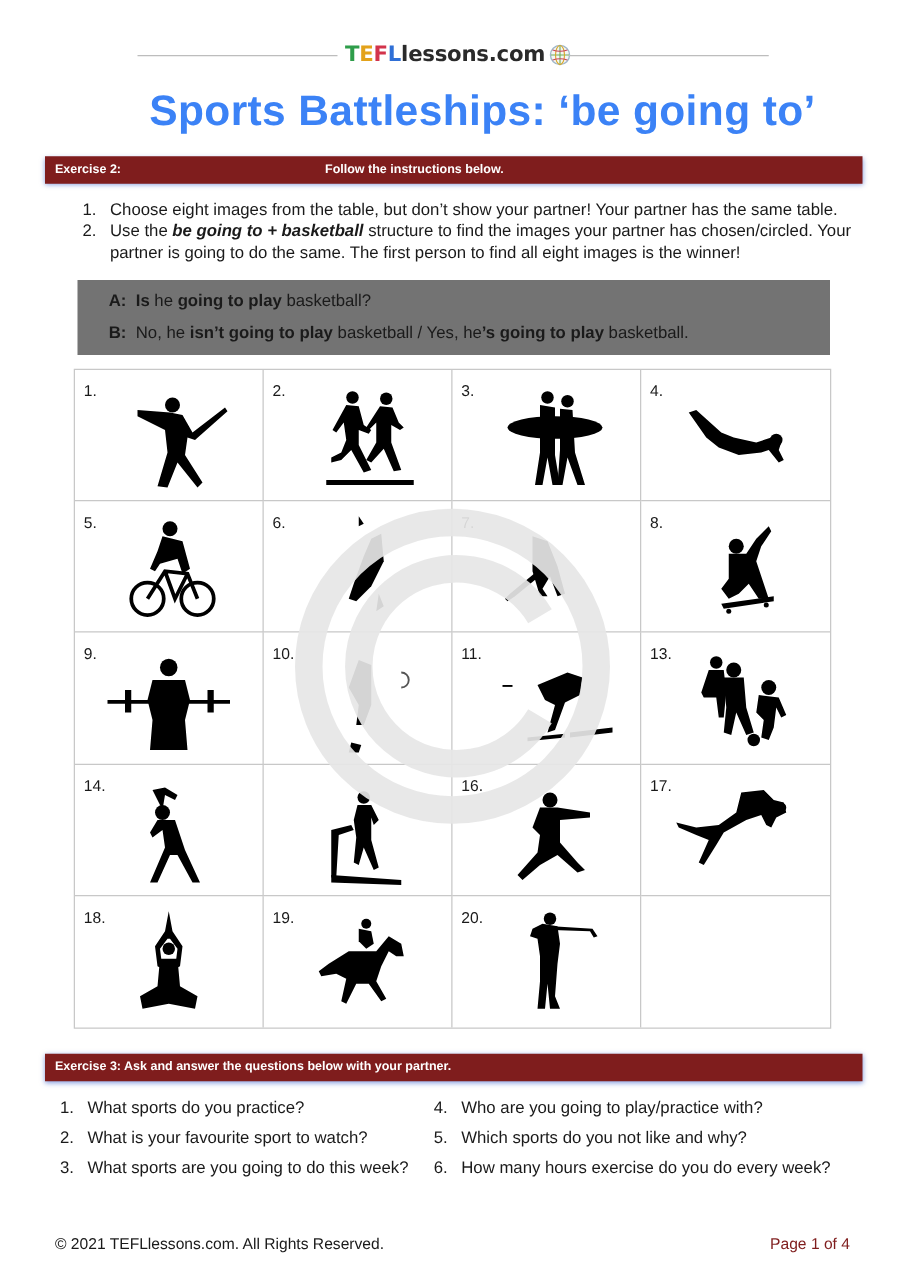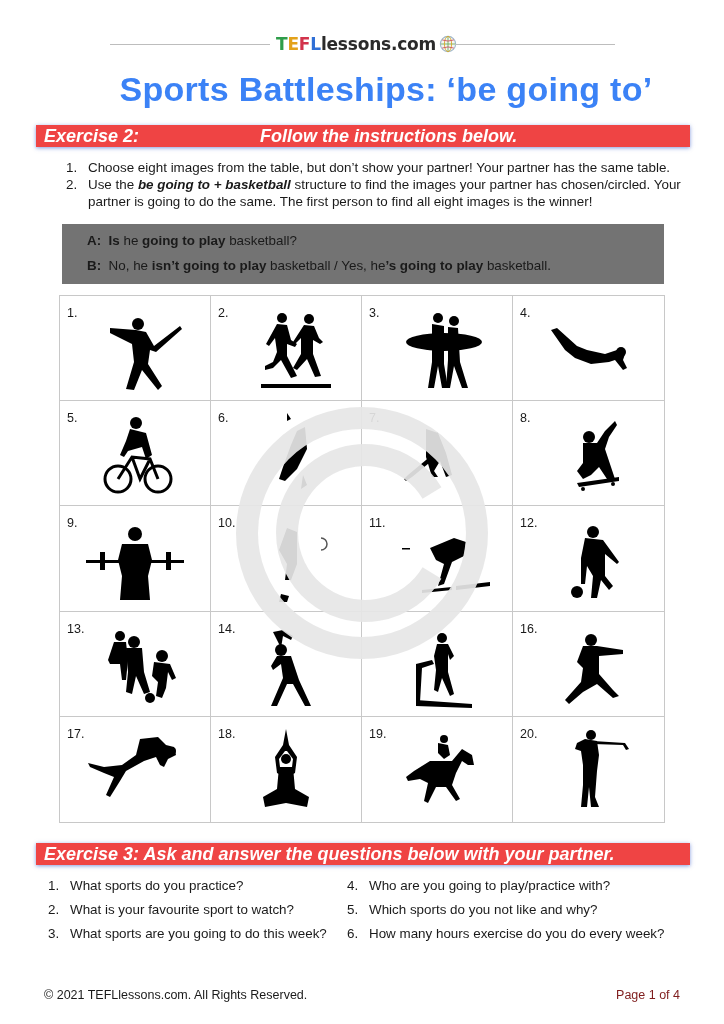--- a/index.html
+++ b/index.html
@@ -16,7 +16,7 @@
 
   .title { position: absolute; left: 0; width: 724px; top: 70px; text-align: center; font-family: "Liberation Sans", sans-serif; font-weight: bold; font-size: 34px; letter-spacing: 0.3px; color: #3b82f6; margin-left: 24px; }
 
-  .banner { position: absolute; left: 36px; width: 654px; height: 22px; background: #ef4444; box-shadow: 0 1px 4px rgba(31,72,196,0.55); color: #fff; font-family: "Liberation Sans", sans-serif; font-weight: bold; font-size: 18px; line-height: 22px; font-style: italic; }
+  .banner { position: absolute; left: 36px; width: 654px; height: 22px; background: #7f1d1d; box-shadow: 0 1px 4px rgba(31,72,196,0.55); color: #fff; font-family: "Liberation Sans", sans-serif; font-weight: bold; font-size: 10px; line-height: 22px; }
   .banner .b-left { position: absolute; left: 8px; }
   .banner .b-center { position: absolute; left: 224px; }
 

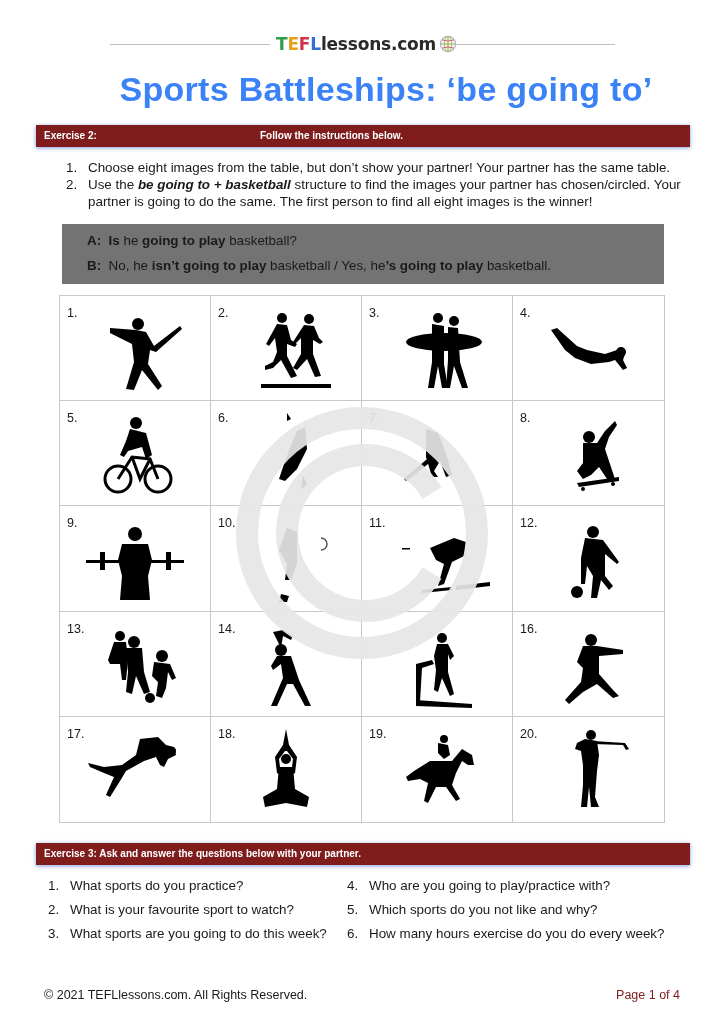--- a/index.html
+++ b/index.html
@@ -225,16 +225,6 @@
     </svg>
   </div>
 
-  <div class="cell">
-    <span class="cnum">12.</span>
-    <svg class="pic" viewBox="0 0 110 92">
-      <g fill="#000">
-          <circle cx="60" cy="18" r="6"></circle>
-          <path d="M52 24 L70 26 L86 48 L84 50 L72 40 L72 62 L80 72 L76 76 L68 66 L64 84 L58 84 L60 62 L54 52 L52 70 L48 70 L48 44 Z"></path>
-          <circle cx="44" cy="78" r="6"></circle>
-        </g>
-    </svg>
-  </div>
 
   <div class="cell">
     <span class="cnum">13.</span>

